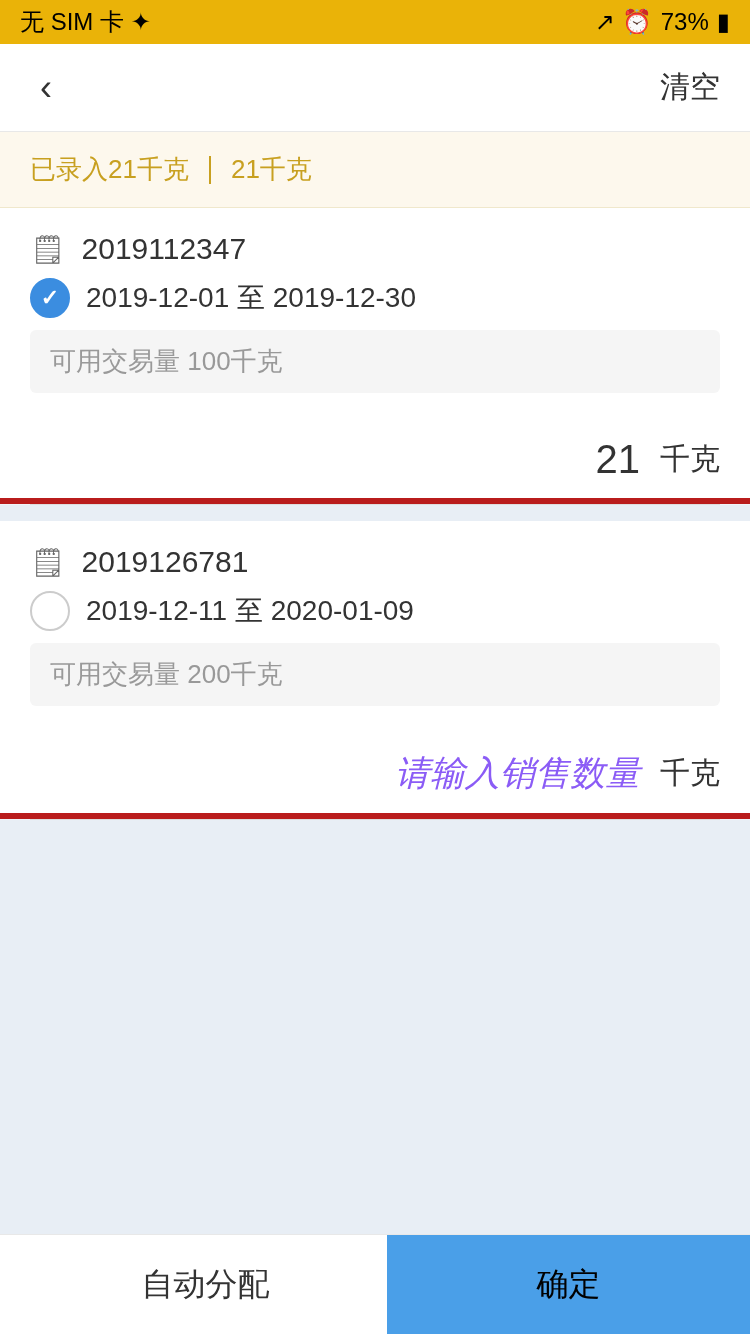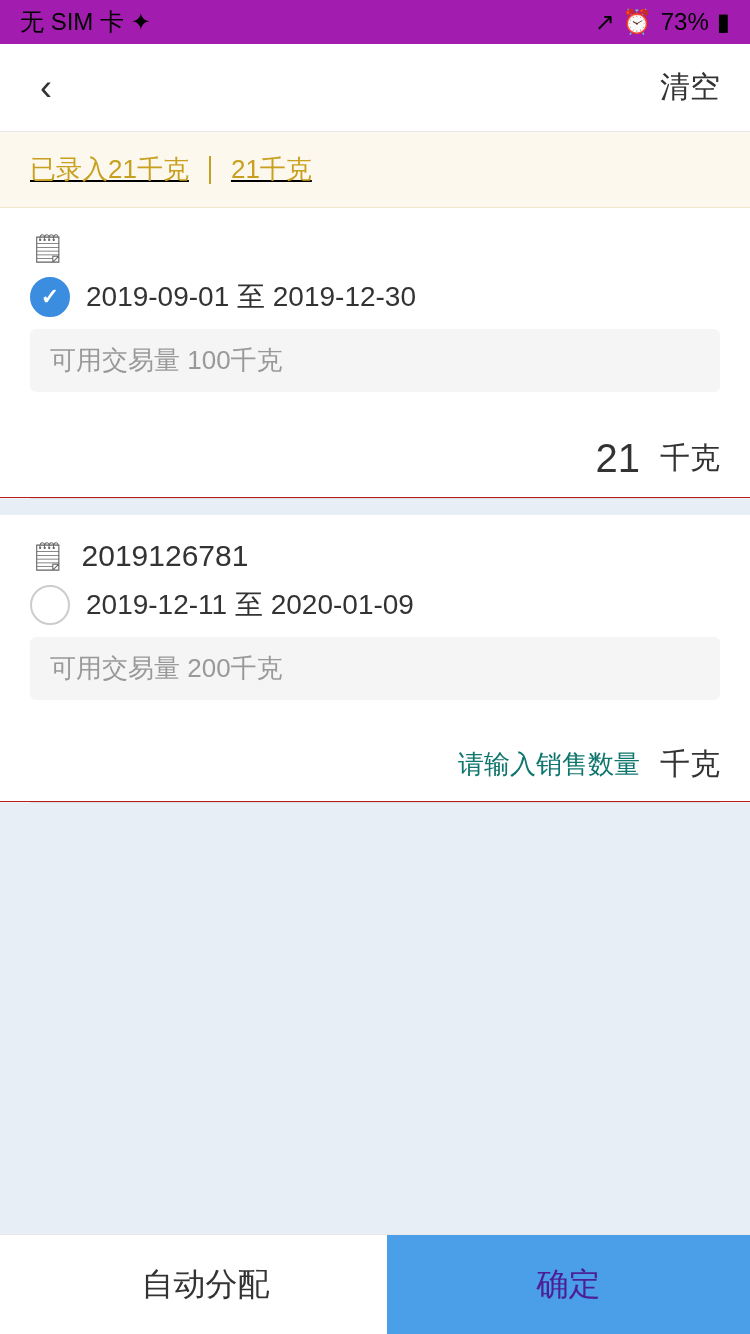--- a/index.html
+++ b/index.html
@@ -15,7 +15,7 @@
     
     .status-bar {
       height: 44px;
-      background: #a21caf;
+      background: #eab308;
       display: flex;
       align-items: center;
       justify-content: space-between;

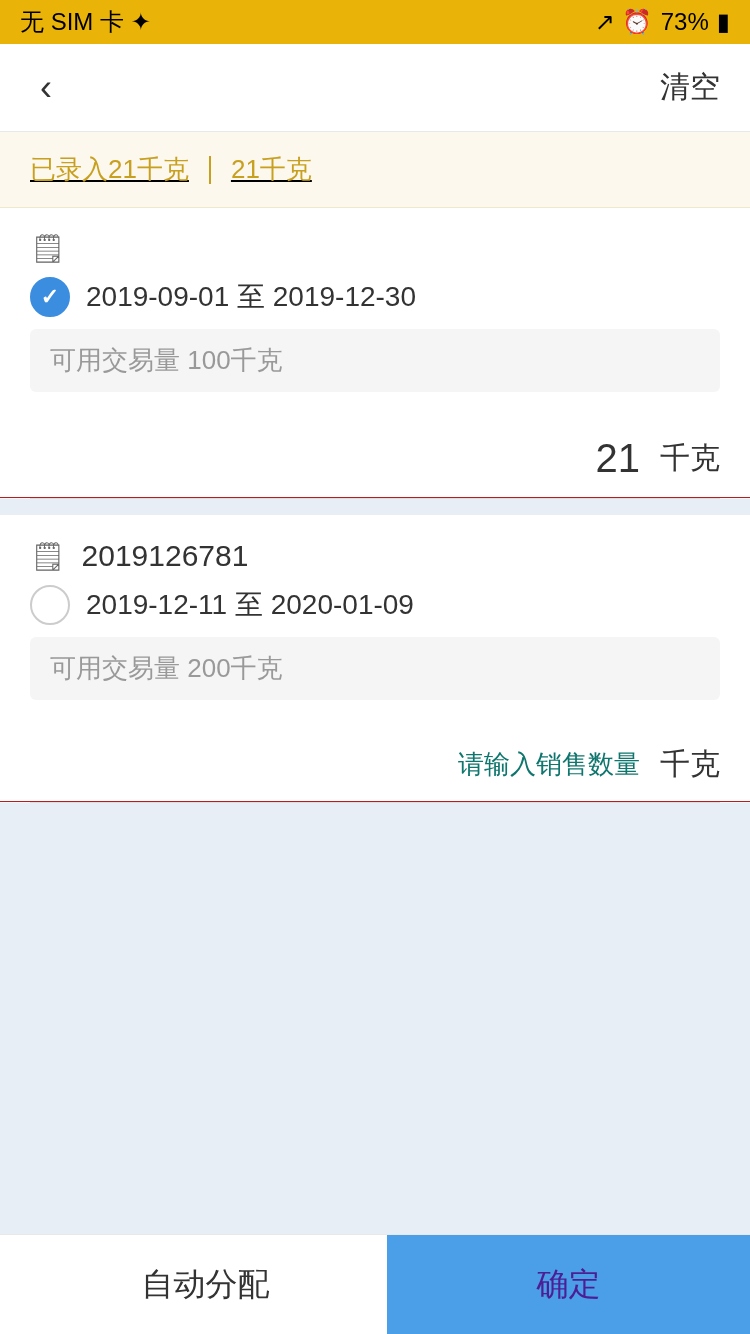--- a/index.html
+++ b/index.html
@@ -63,7 +63,6 @@
       align-items: center;
       gap: 20px;
       border-bottom: 1px solid #f0e8cc;
-      text-decoration: underline;
     }
     .summary-text {
       font-size: 26px;

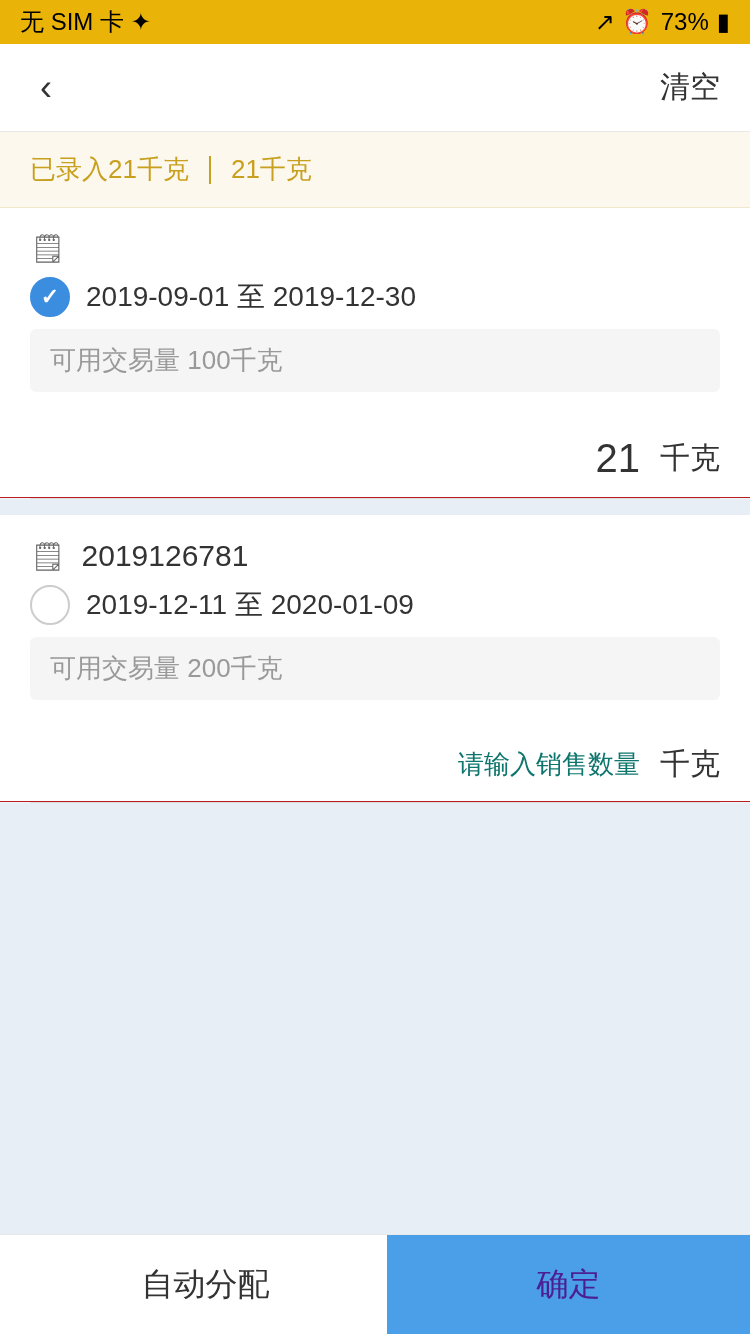--- a/index.html
+++ b/index.html
@@ -234,6 +234,7 @@
   <div class="batch-item">
     <div class="batch-header">
       <span class="batch-id-icon">🗒</span>
+      <span class="batch-id">2019112347</span>
     </div>
     <div class="batch-date-row">
       <div class="radio-circle checked"></div>

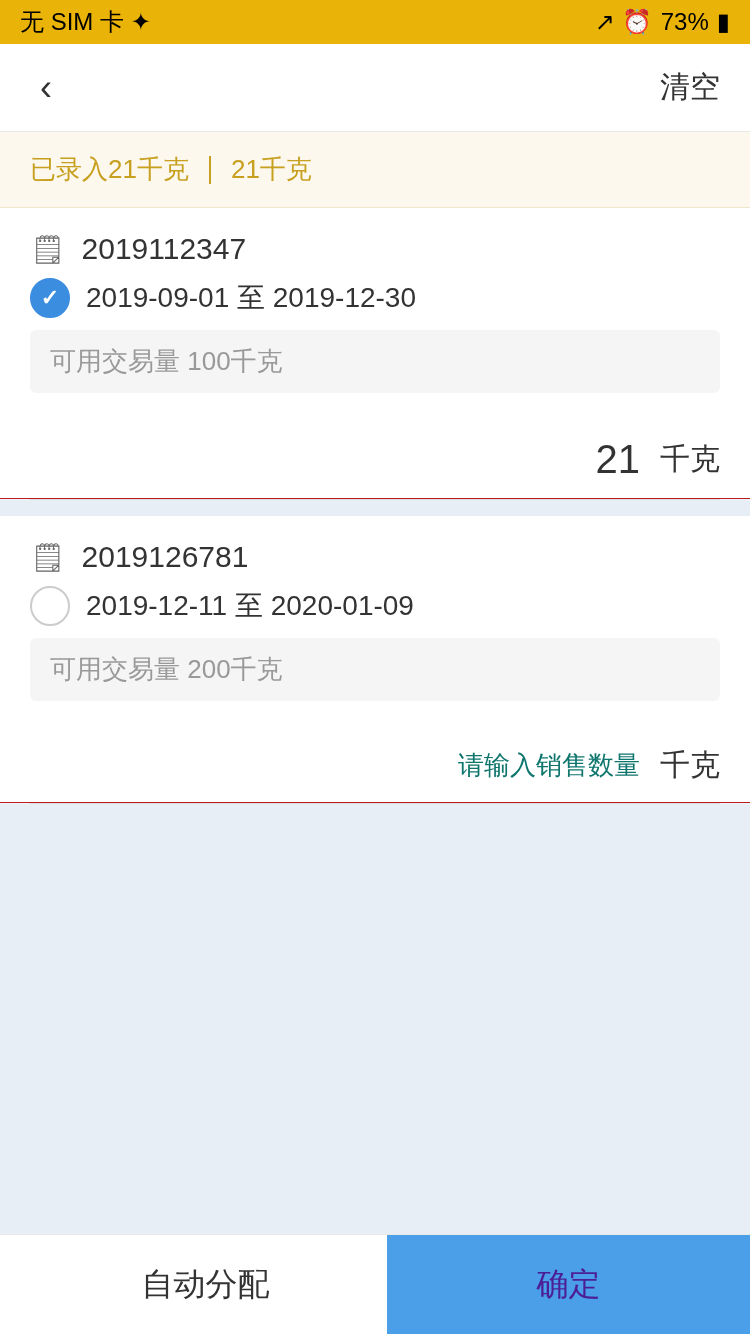--- a/index.html
+++ b/index.html
@@ -238,7 +238,7 @@
     </div>
     <div class="batch-date-row">
       <div class="radio-circle checked"></div>
-      <span class="batch-date">2019-09-01 至 2019-12-30</span>
+      <span class="batch-date">2019-12-01 至 2019-12-30</span>
     </div>
     <div class="batch-quantity-bar">可用交易量 100千克</div>
   </div>

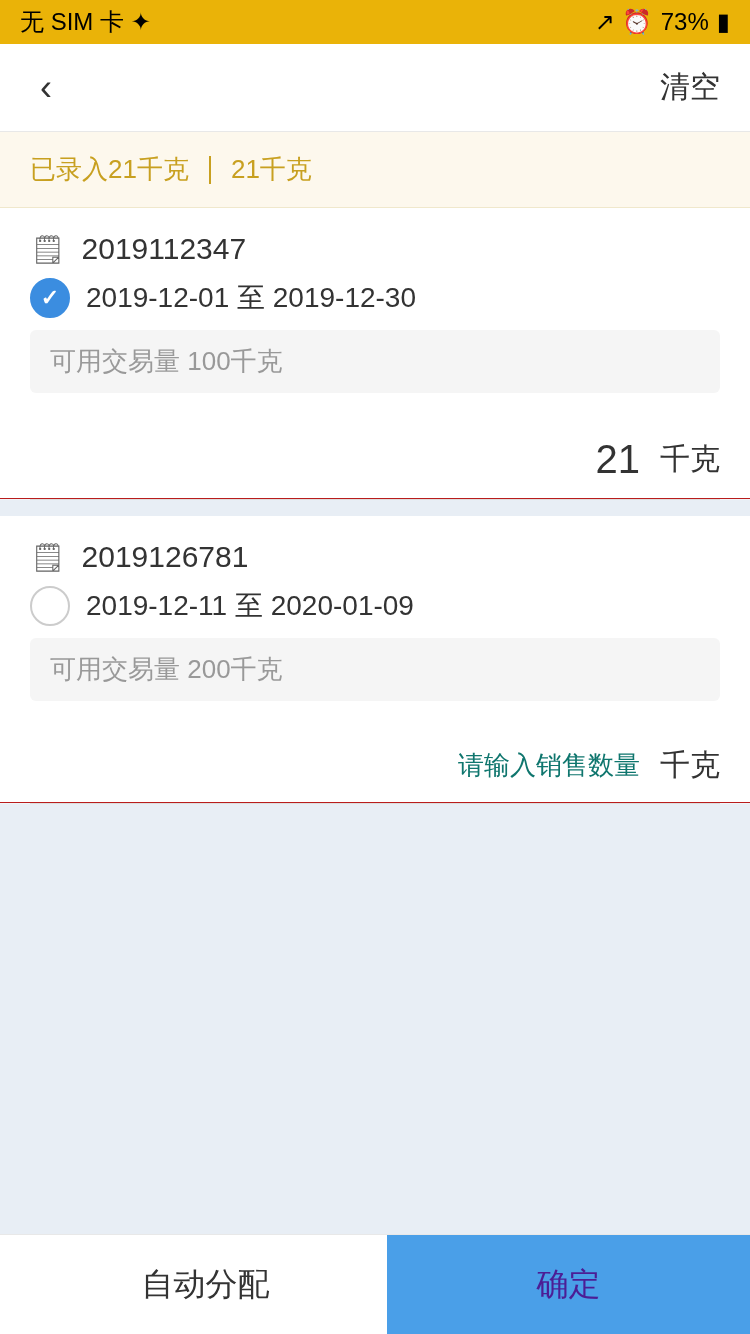--- a/index.html
+++ b/index.html
@@ -141,7 +141,7 @@
       gap: 20px;
       padding: 20px 30px 16px;
       background: #fff;
-      border-bottom: 1px solid #b91c1c;
+      border-bottom: 6px solid #b91c1c;
     }
     .quantity-value {
       font-size: 40px;

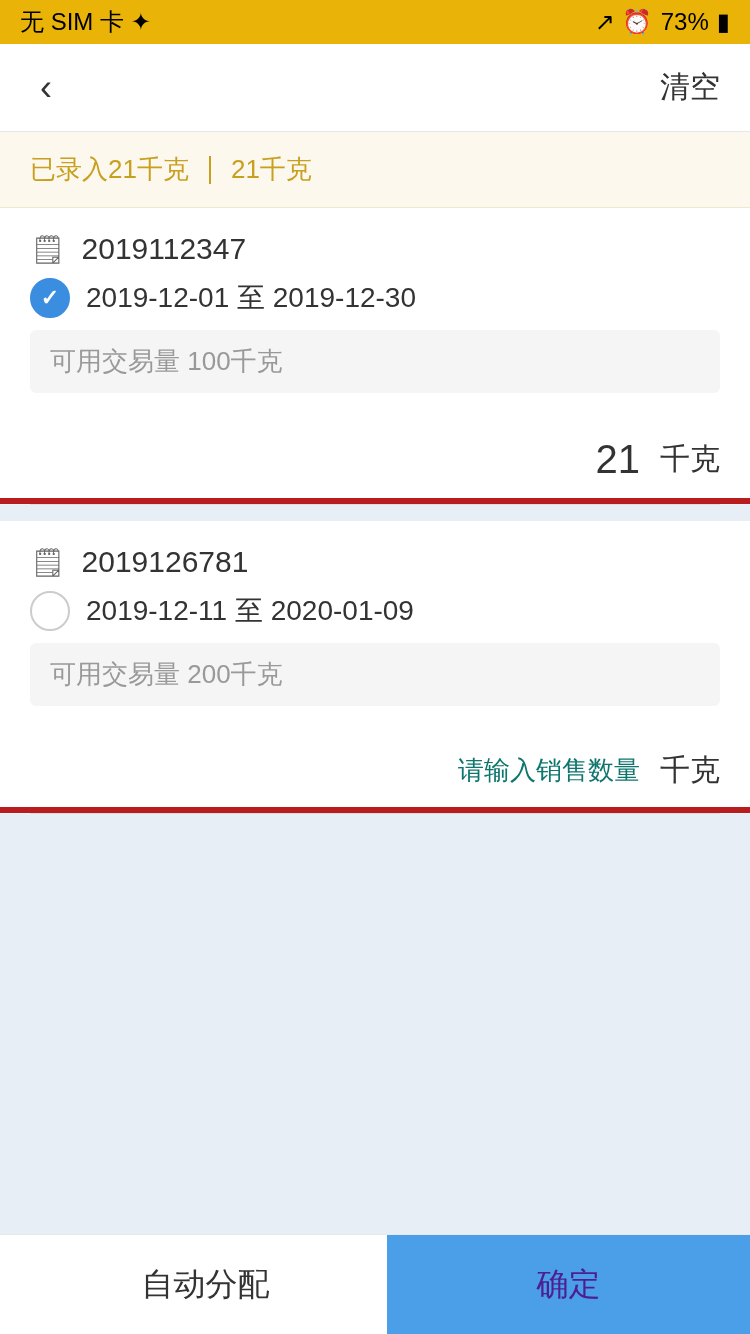--- a/index.html
+++ b/index.html
@@ -153,8 +153,9 @@
       color: #333;
     }
     .quantity-input-placeholder {
-      font-size: 26px;
-      color: #0f766e;
+      font-size: 35px;
+      color: #8b5cf6;
+      font-style: italic;
     }
     .divider-line {
       height: 1px;

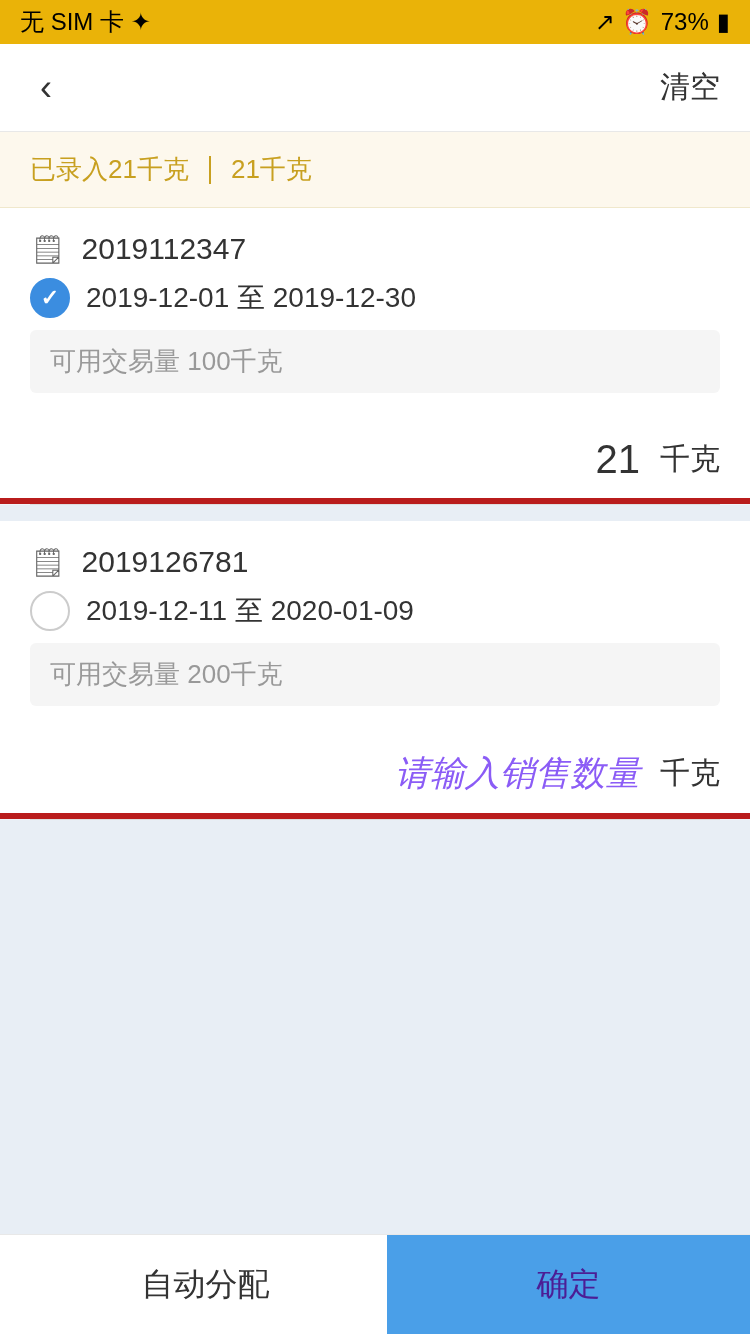--- a/index.html
+++ b/index.html
@@ -195,7 +195,7 @@
       align-items: center;
       justify-content: center;
       font-size: 32px;
-      color: #4c1d95;
+      color: #000000;
       background: #4a9fe8;
       cursor: pointer;
     }

